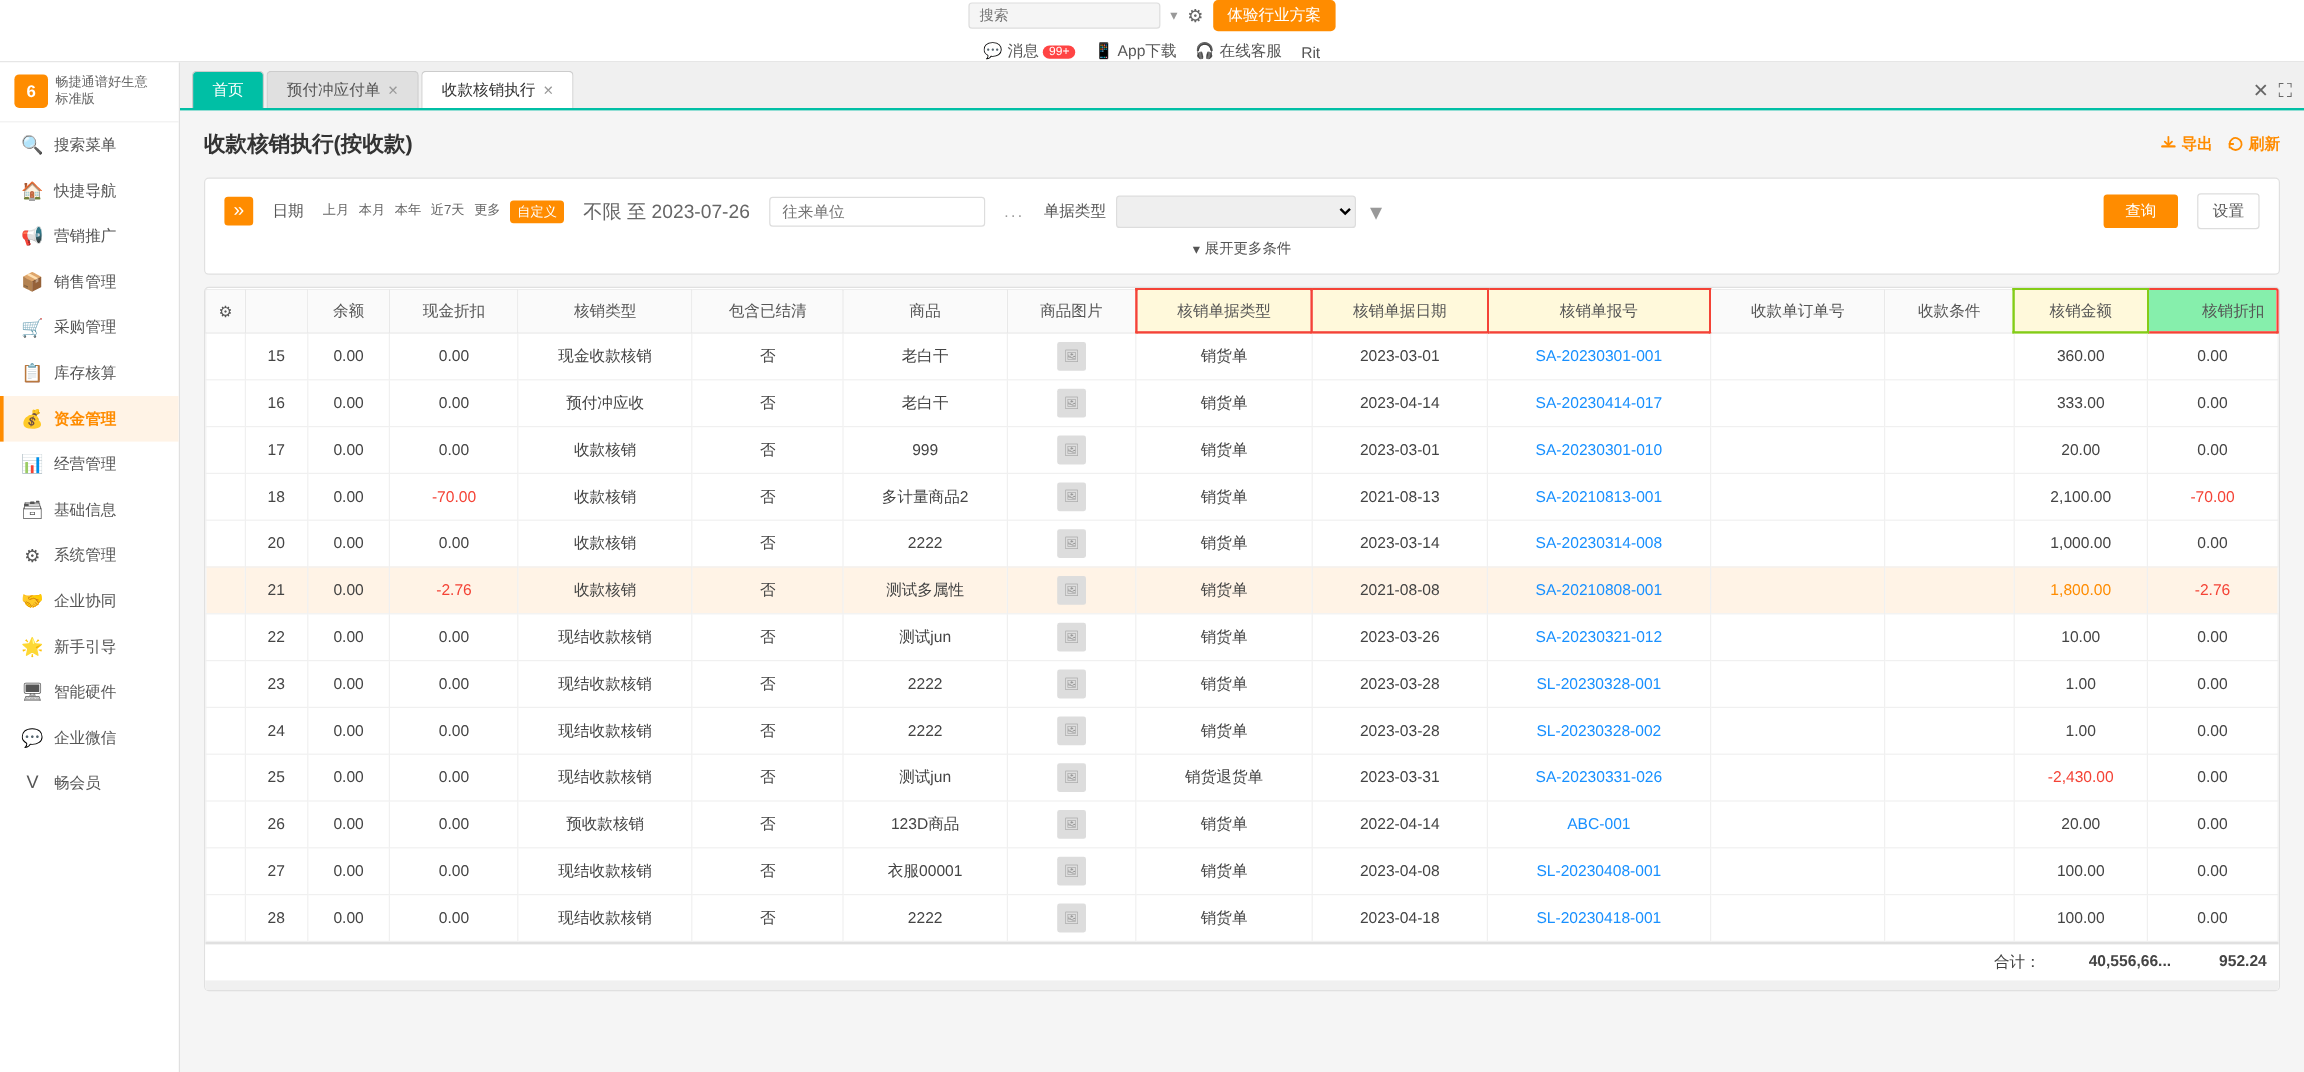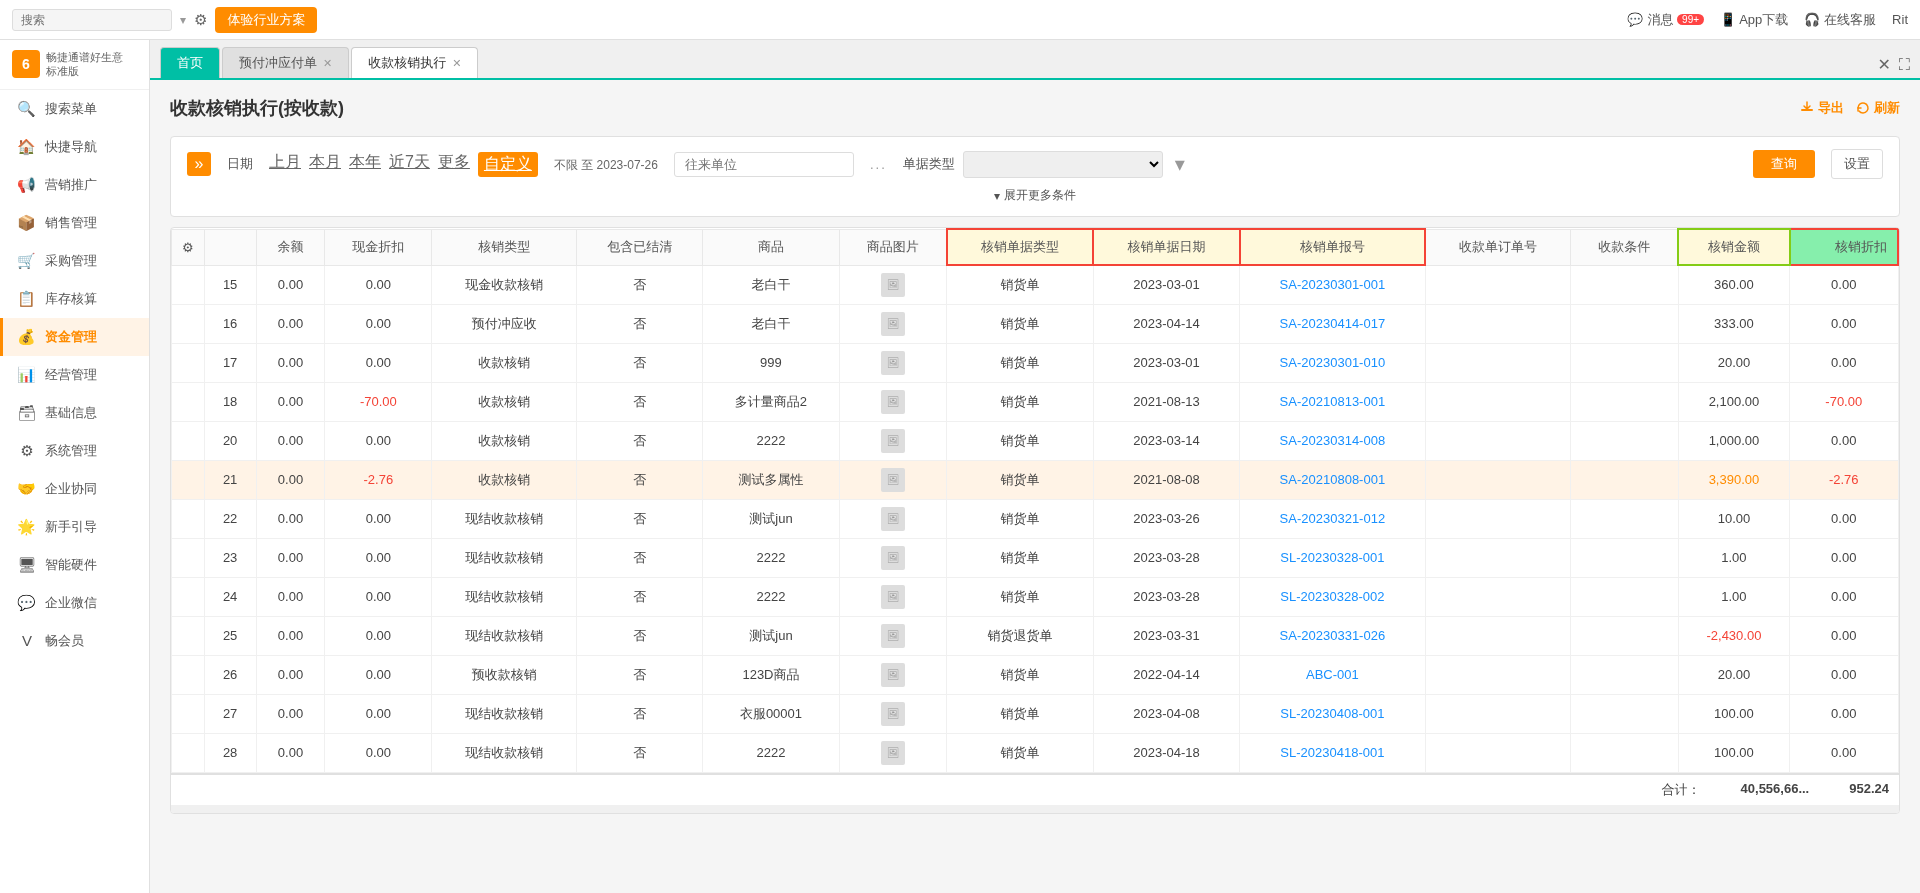--- a/index.html
+++ b/index.html
@@ -7,13 +7,14 @@
 
     
     .top-bar {
-      height: 40px;
+      height: 52px;
       background: #fff;
       border-bottom: 1px solid #e0e0e0;
       display: flex;
       align-items: center;
       padding: 0 12px;
       gap: 8px;
+      flex-direction: column;
     }
     .top-bar-left { display: flex; align-items: center; gap: 8px; flex: 1; }
     .top-bar-search { background: #f5f5f5; border: 1px solid #ddd; border-radius: 3px; padding: 3px 8px; width: 160px; font-size: 12px; color: #999; }

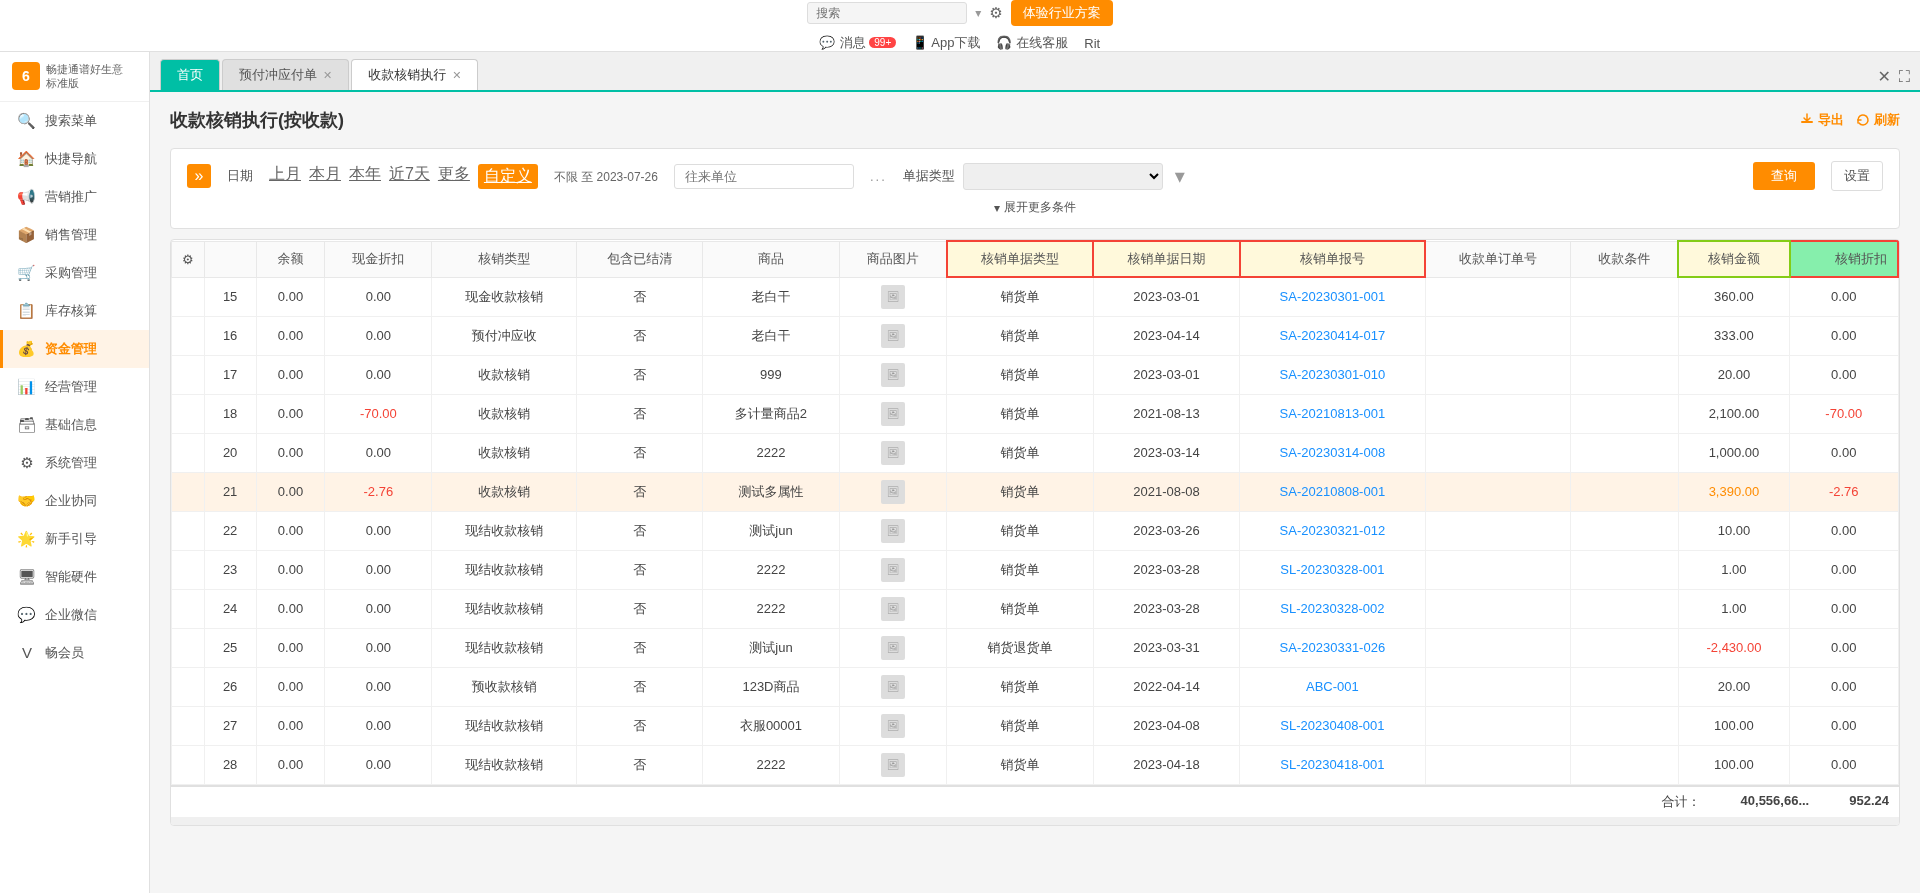--- a/index.html
+++ b/index.html
@@ -62,7 +62,7 @@
     .filter-toggle { width: 24px; height: 24px; background: #ff8c00; color: #fff; border: none; border-radius: 3px; cursor: pointer; display: flex; align-items: center; justify-content: center; font-size: 16px; }
     .filter-label { font-size: 13px; color: #555; white-space: nowrap; }
     .filter-date-links { display: flex; gap: 8px; }
-    .filter-date-link { color: #666; cursor: pointer; font-size: 16px; text-decoration: underline; }
+    .filter-date-link { color: #666; cursor: pointer; font-size: 11px; }
     .filter-date-link.custom { background: #ff8c00; color: #fff; padding: 2px 6px; border-radius: 3px; }
     .filter-date-range { color: #666; font-size: 12px; margin-top: 2px; }
     .filter-input { border: 1px solid #ddd; border-radius: 3px; padding: 4px 10px; font-size: 13px; width: 180px; }

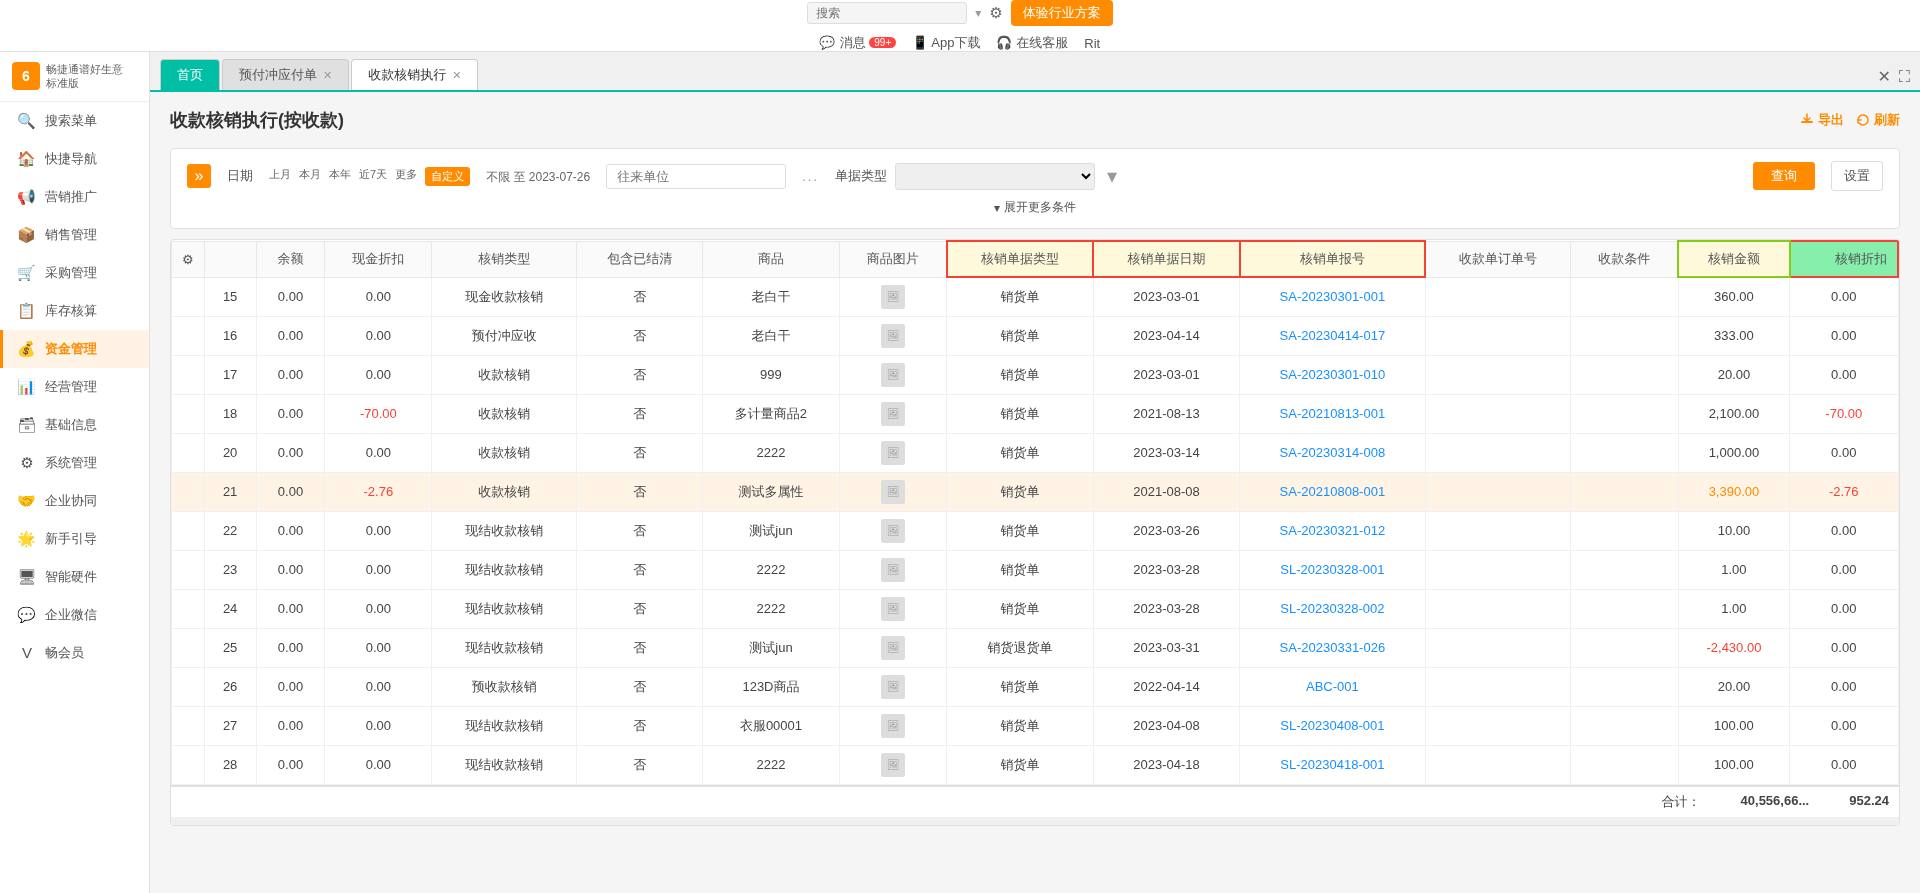--- a/index.html
+++ b/index.html
@@ -64,7 +64,7 @@
     .filter-date-links { display: flex; gap: 8px; }
     .filter-date-link { color: #666; cursor: pointer; font-size: 11px; }
     .filter-date-link.custom { background: #ff8c00; color: #fff; padding: 2px 6px; border-radius: 3px; }
-    .filter-date-range { color: #666; font-size: 12px; margin-top: 2px; }
+    .filter-date-range { color: #666; font-size: 16px; margin-top: 2px; }
     .filter-input { border: 1px solid #ddd; border-radius: 3px; padding: 4px 10px; font-size: 13px; width: 180px; }
     .filter-dots { color: #999; letter-spacing: 2px; }
     .filter-select-wrap { flex: 1; display: flex; align-items: center; gap: 8px; }

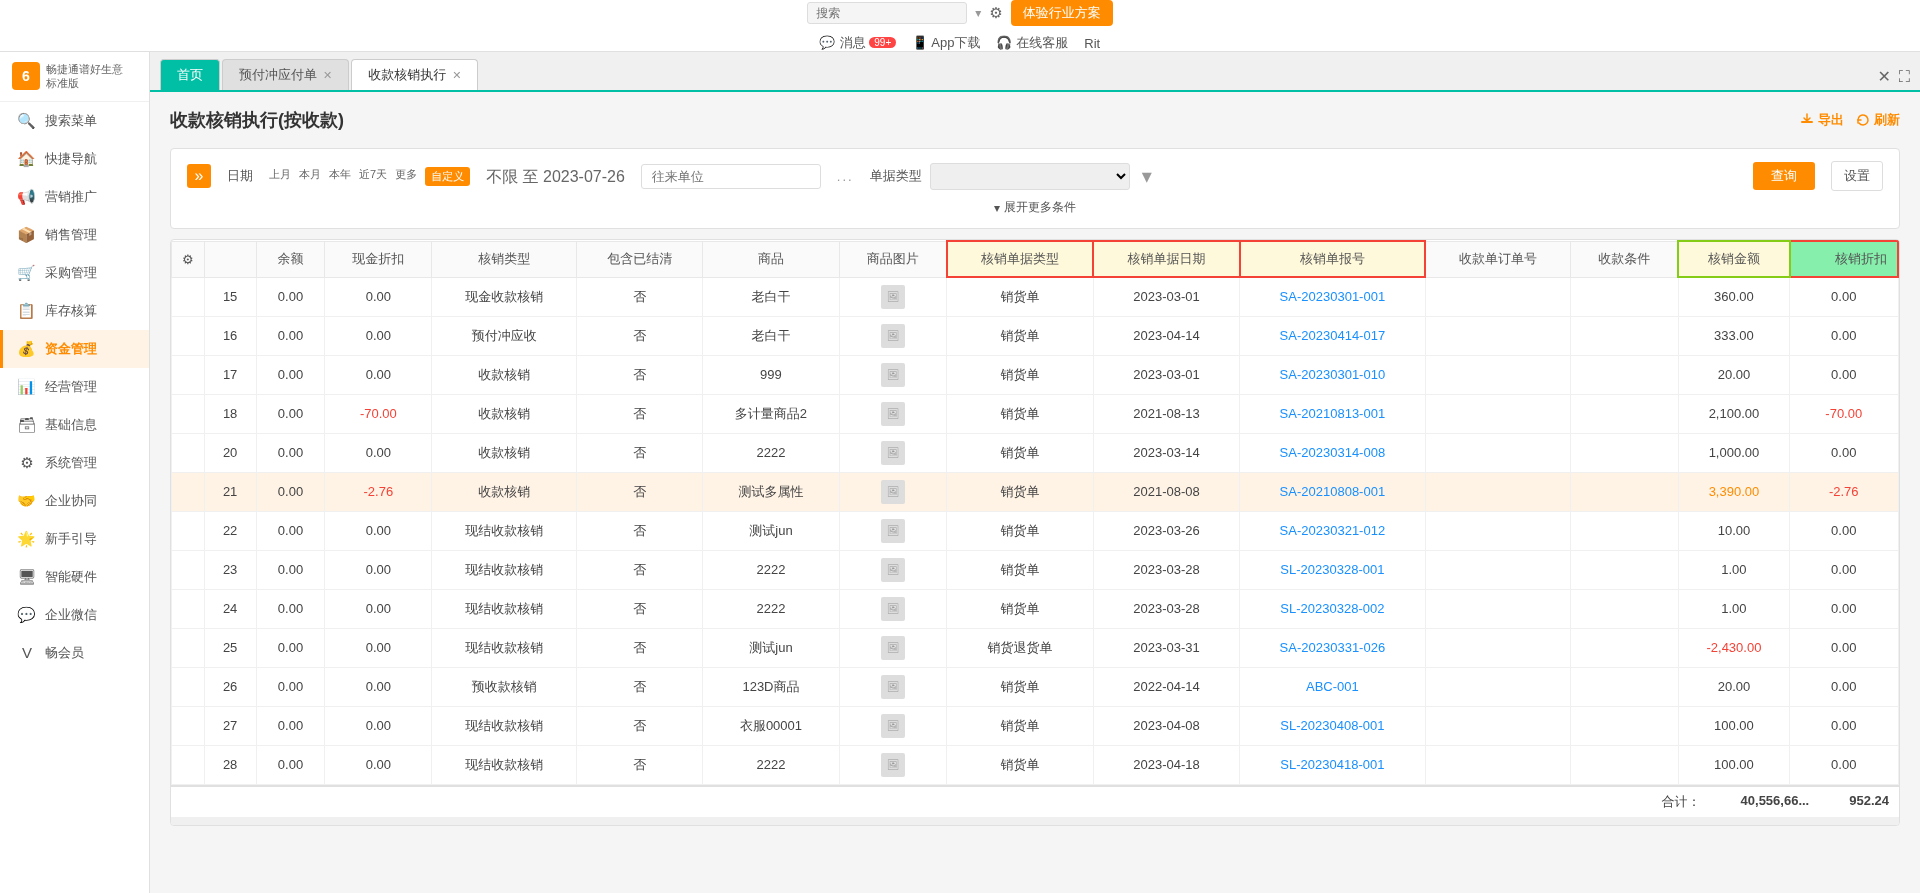--- a/index.html
+++ b/index.html
@@ -409,7 +409,7 @@
                 <td><a class="link-text">SA-20210808-001</a></td>
                 <td></td>
                 <td></td>
-                <td style="color: rgb(255, 140, 0);">3,390.00</td>
+                <td style="color: rgb(255, 140, 0);">1,800.00</td>
                 <td style="color: rgb(244, 67, 54);">-2.76</td>
               </tr>
               <tr>

